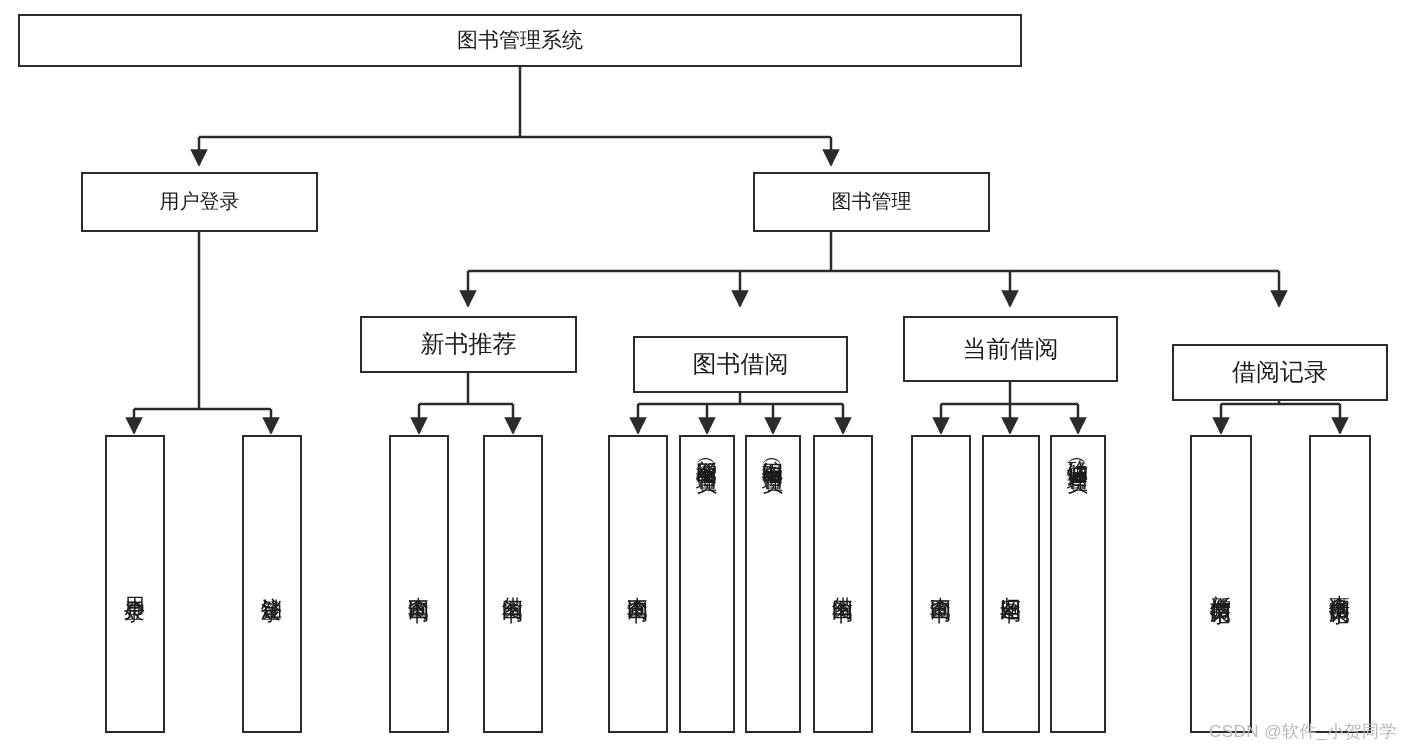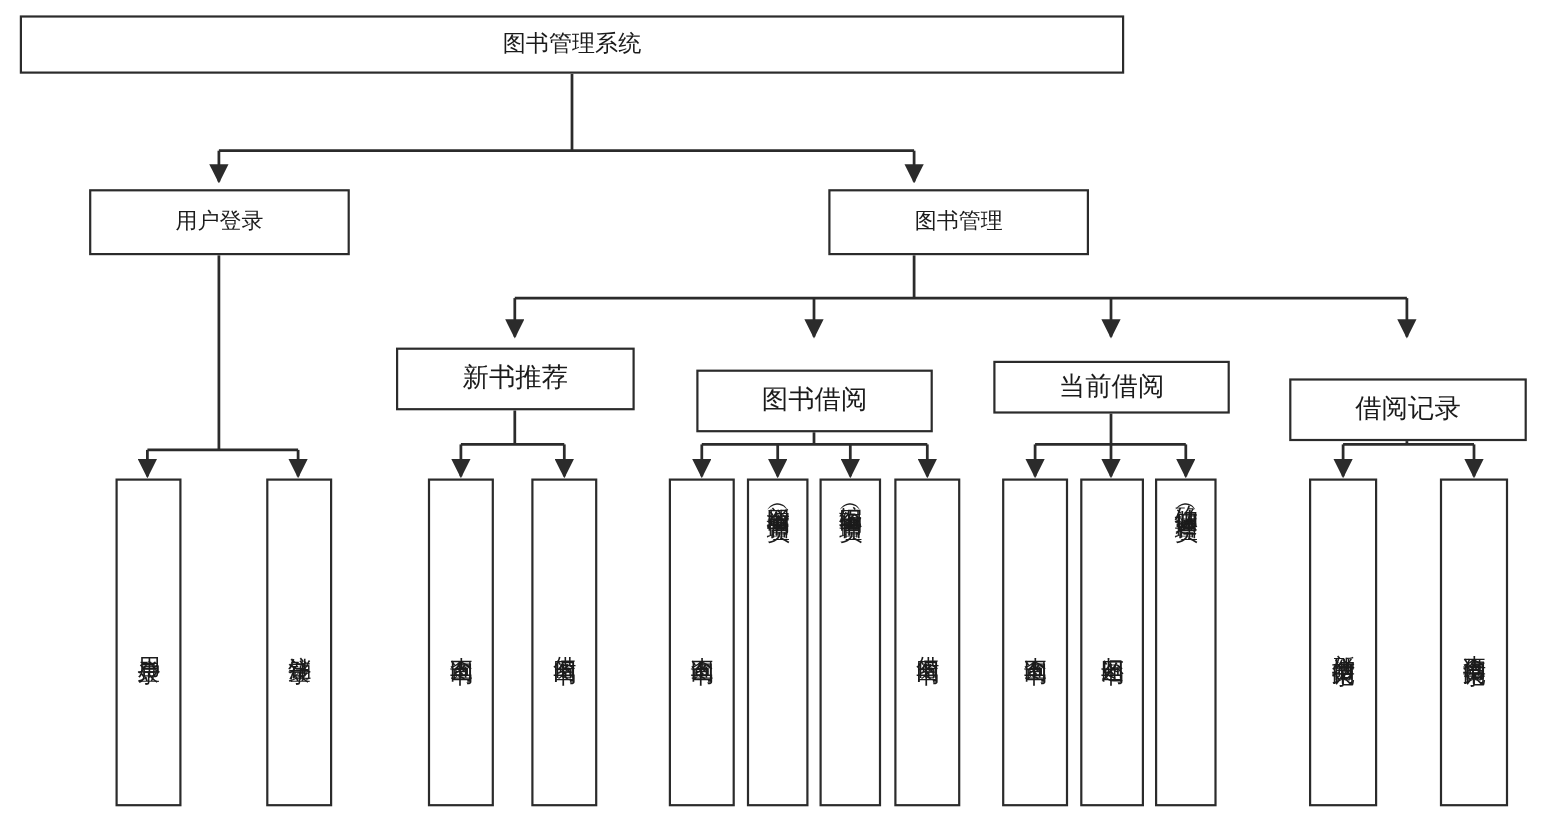--- a/index.html
+++ b/index.html
@@ -145,7 +145,7 @@
     <span class="node-label">图书借阅</span>
   </div>
 
-  <div class="node-box node-l3" style="left:903px; top:328px; width:215px; height:48px;">
+  <div class="node-box node-l3" style="left:903px; top:316px; width:215px; height:66px;">
     <span class="node-label">当前借阅</span>
   </div>
 

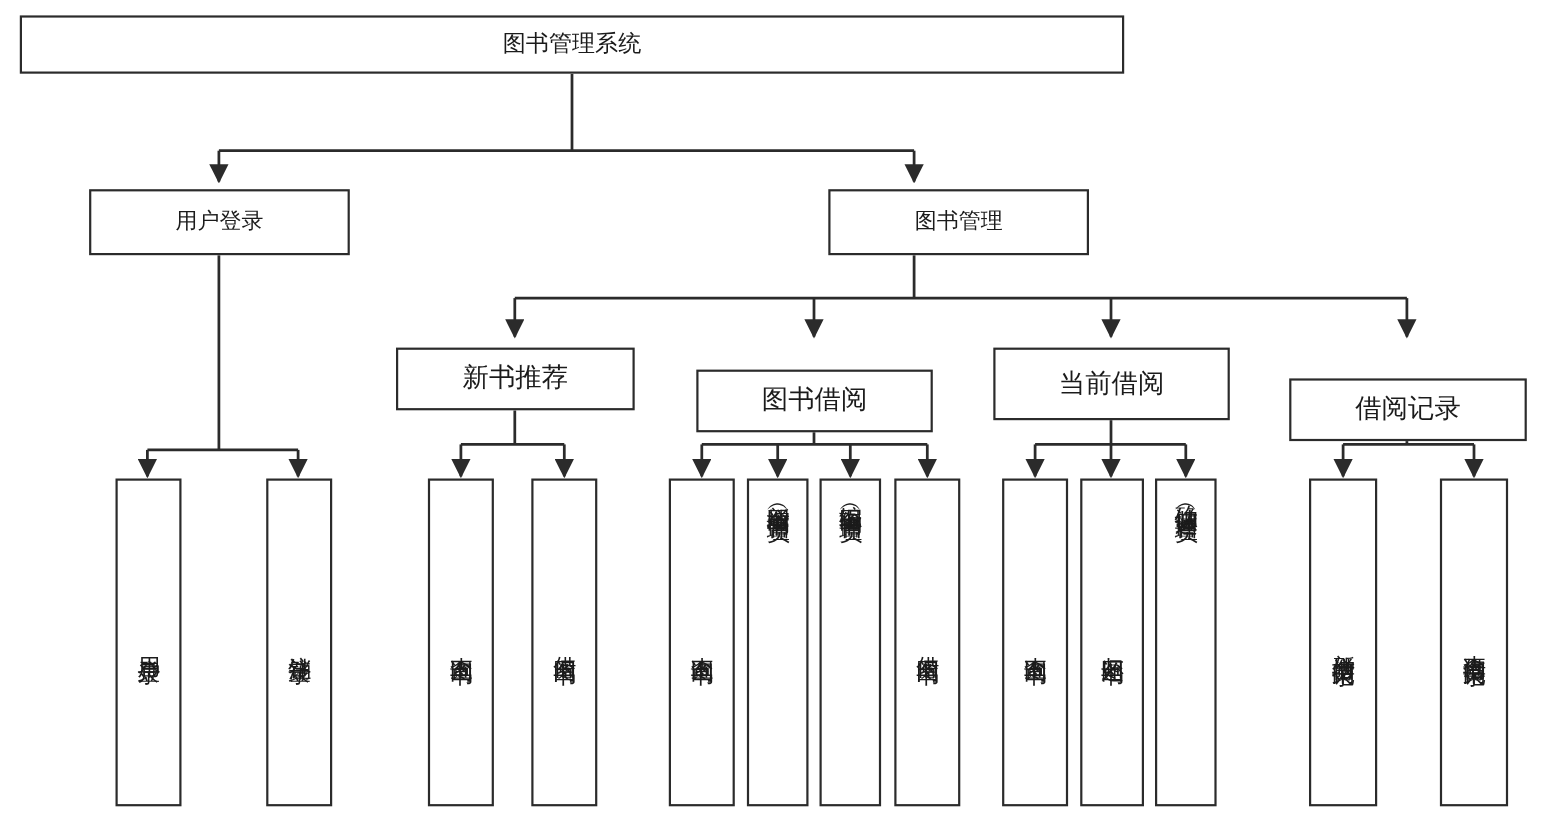--- a/index.html
+++ b/index.html
@@ -205,6 +205,7 @@
     <span class="node-label">查询借阅记录</span>
   </div>
 
+  <div class="watermark">CSDN @软件_小贺同学</div>
 </div>
 
 </body></html>

